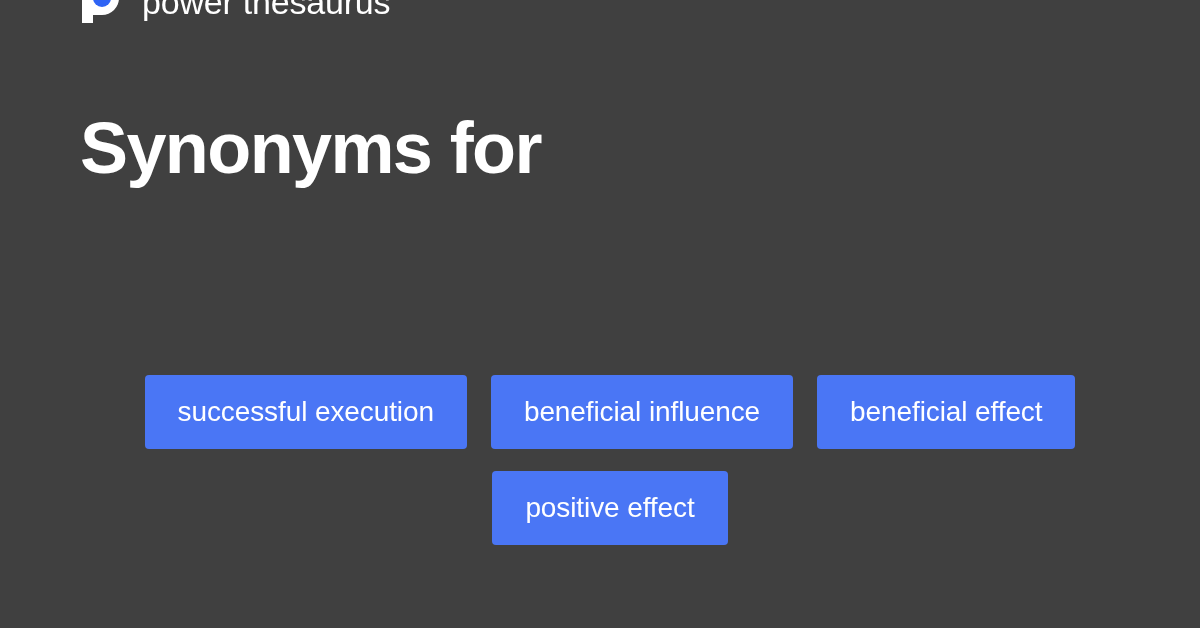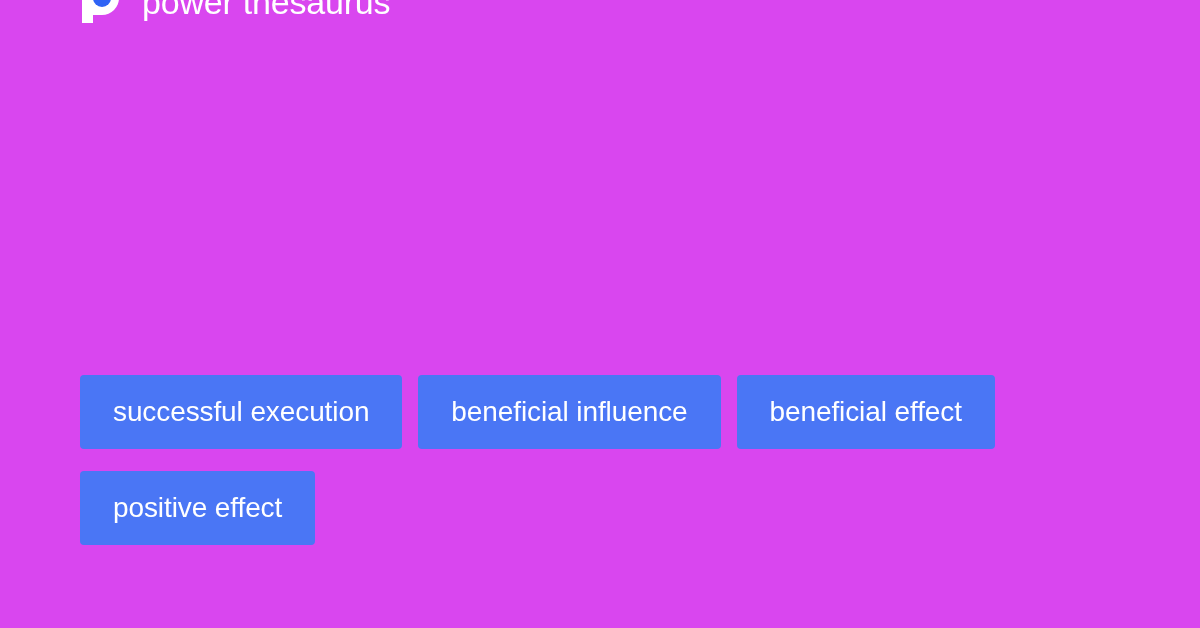--- a/index.html
+++ b/index.html
@@ -17,7 +17,7 @@
     position: relative;
     width: 1200px;
     height: 628px;
-    background: #d946ef;
+    background: #404040;
     overflow: hidden;
   }
 

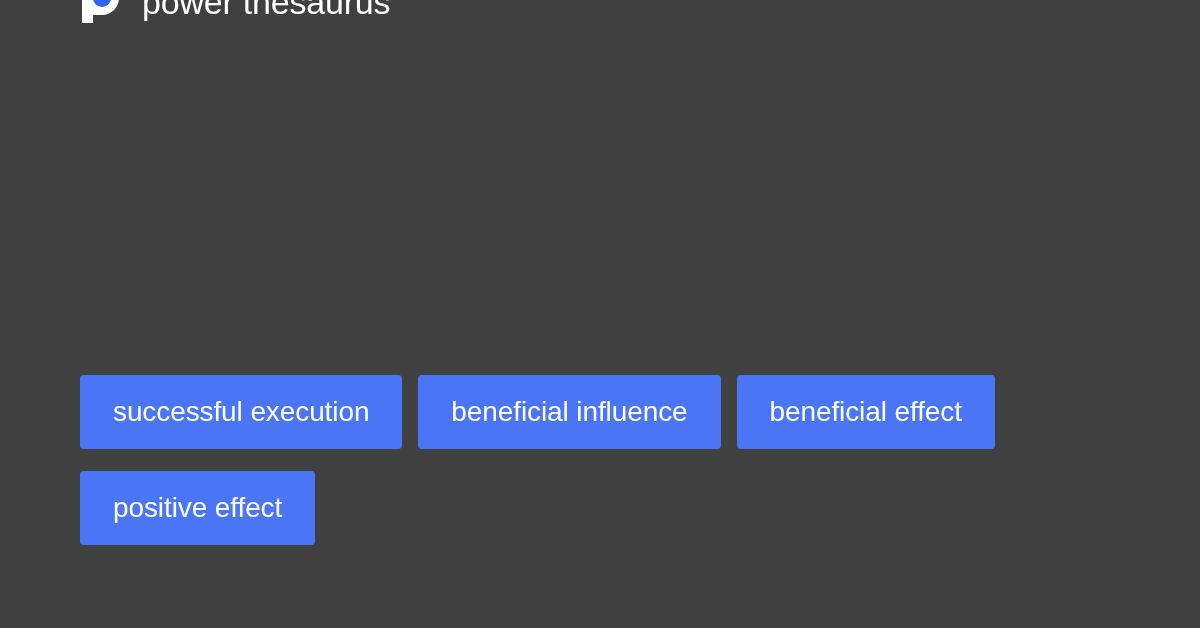--- a/index.html
+++ b/index.html
@@ -106,6 +106,7 @@
   </div>
 
   <div id="headline">
+    <div class="headline-line">Synonyms for</div>
   </div>
 
   <div id="chips">

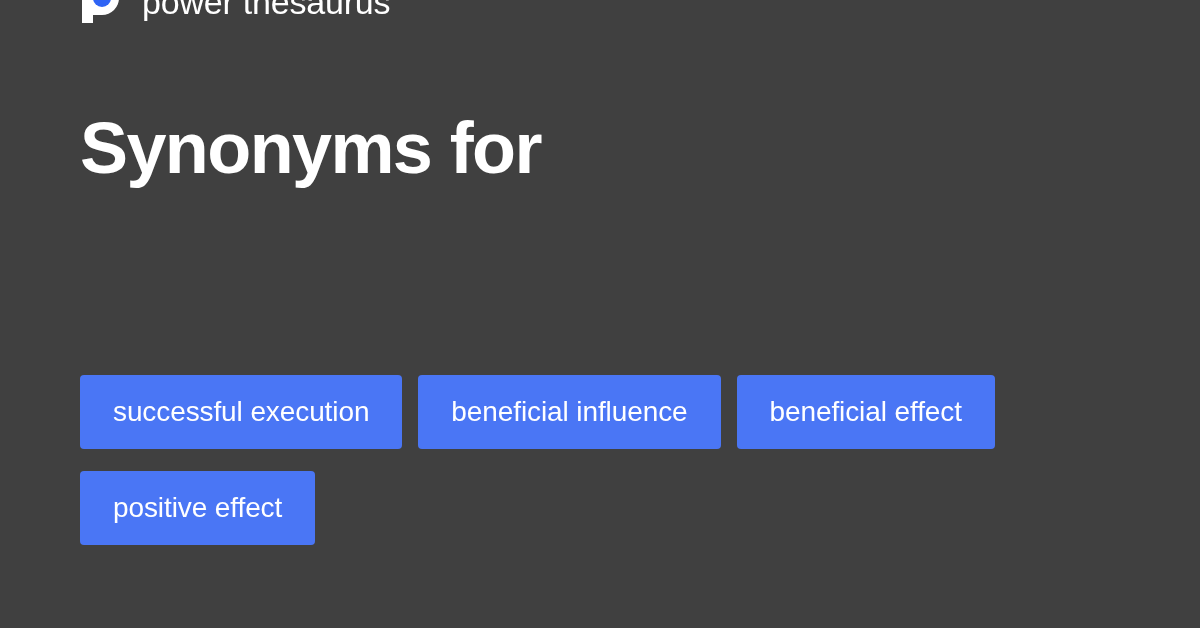--- a/index.html
+++ b/index.html
@@ -70,8 +70,9 @@
     width: 1060px;
     display: flex;
     flex-wrap: wrap;
-    gap: 22px 16px;
+    gap: 22px 24px;
     align-content: flex-start;
+    justify-content: center;
   }
   .chip {
     background: #4a76f5;

